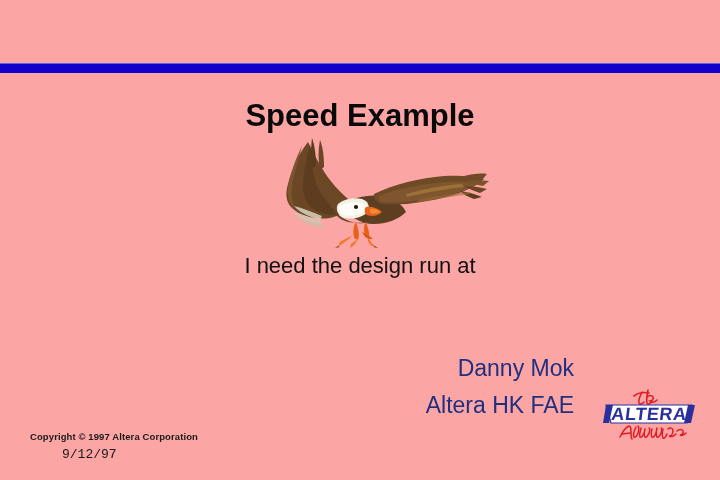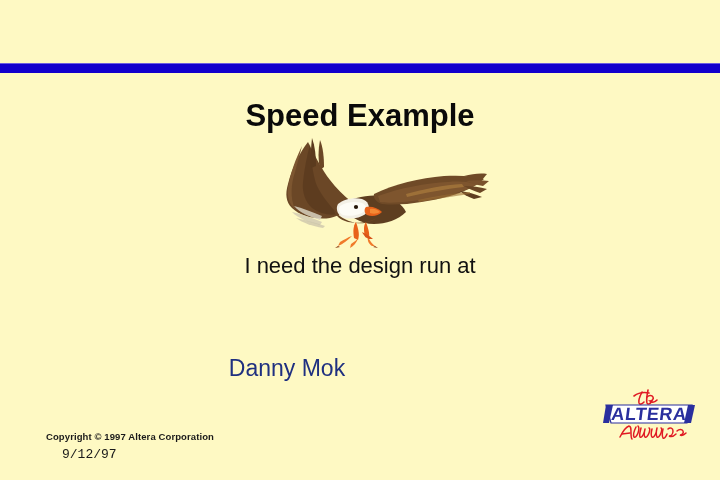--- a/index.html
+++ b/index.html
@@ -14,7 +14,7 @@
     position: relative;
     width: 720px;
     height: 480px;
-    background: #fef9c3;
+    background: #fca5a5;
     overflow: hidden;
   }
   

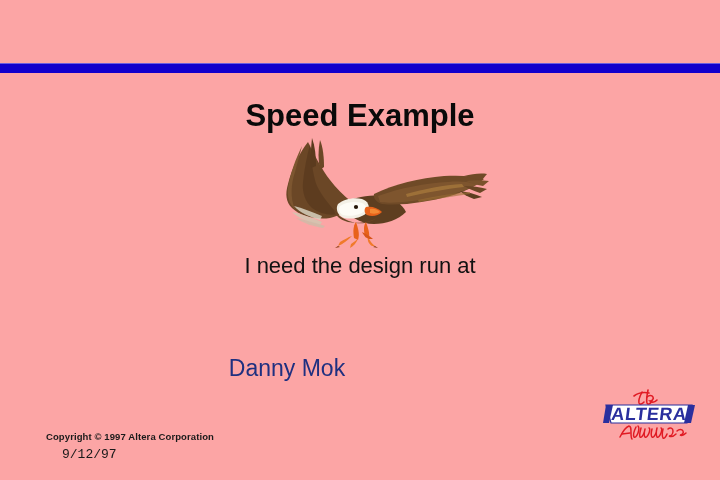--- a/index.html
+++ b/index.html
@@ -71,7 +71,7 @@
     position: absolute;
     width: 574px;
     left: 0;
-    text-align: center;
+    text-align: right;
     color: #1f3080;
     font-size: 23px;
   }

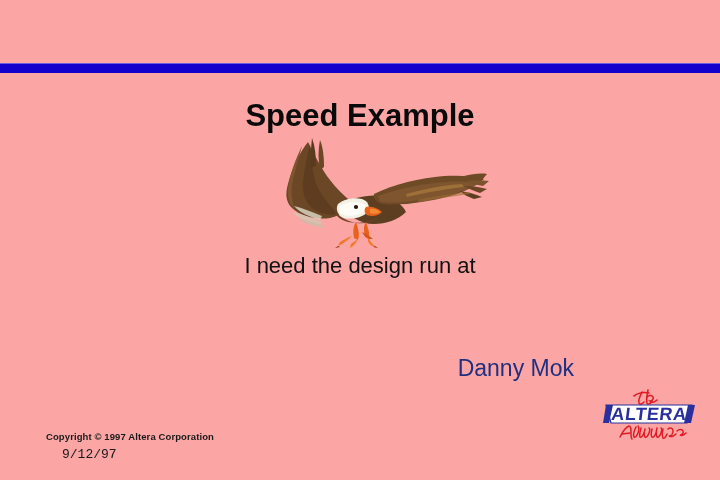--- a/index.html
+++ b/index.html
@@ -181,6 +181,7 @@
   <div class="stmt-line" id="stmt-line-1">I need the design run at</div>
 
   <div class="sig-line" id="sig-line-1">Danny Mok</div>
+  <div class="sig-line" id="sig-line-2">Altera HK FAE</div>
 
   <div id="copyright-text">Copyright © 1997 Altera Corporation</div>
   <div id="date-text">9/12/97</div>

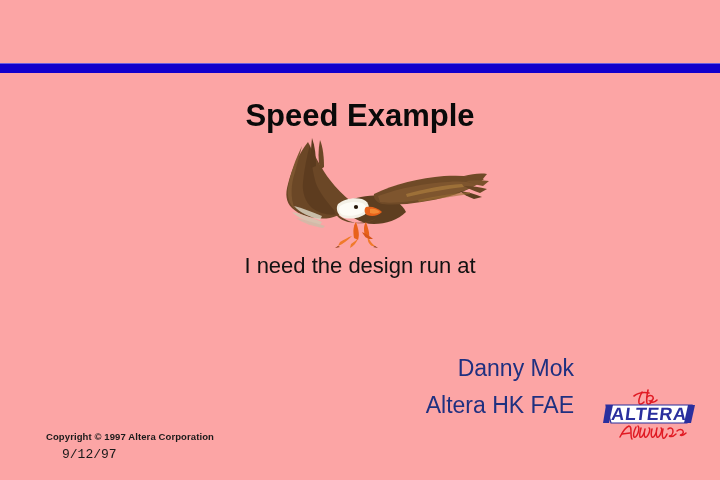--- a/index.html
+++ b/index.html
@@ -88,7 +88,6 @@
     color: #1a1a1a;
     letter-spacing: 0.1px;
     white-space: nowrap;
-    margin-left: 16px;
   }
   #date-text {
     position: absolute;

